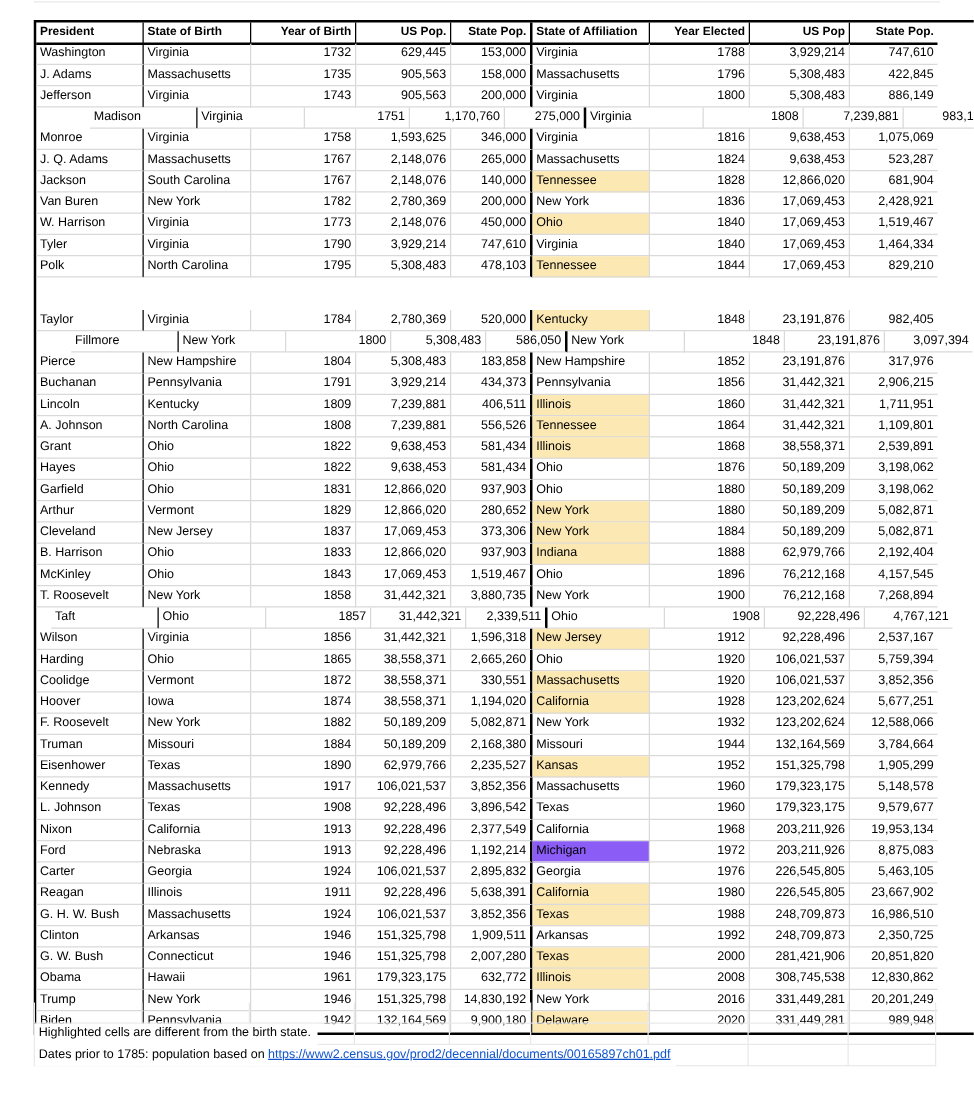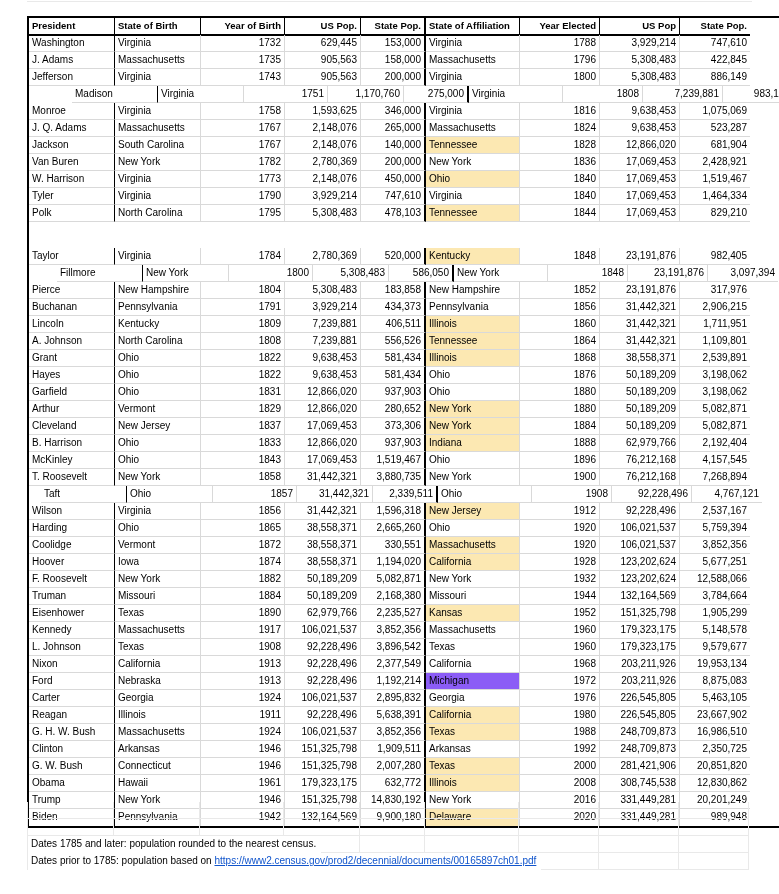--- a/index.html
+++ b/index.html
@@ -571,6 +571,7 @@
         <div class="gc"></div>
         <div class="gc"></div>
       </div>
+    <span class="note-text">Highlighted cells are different from the birth state.</span>
   </div>
   <div class="grid-row">
     <div class="row-bg" style="grid-template-columns: 86px 86px 84px 76px 65px 94px 80px 80px 70px;">

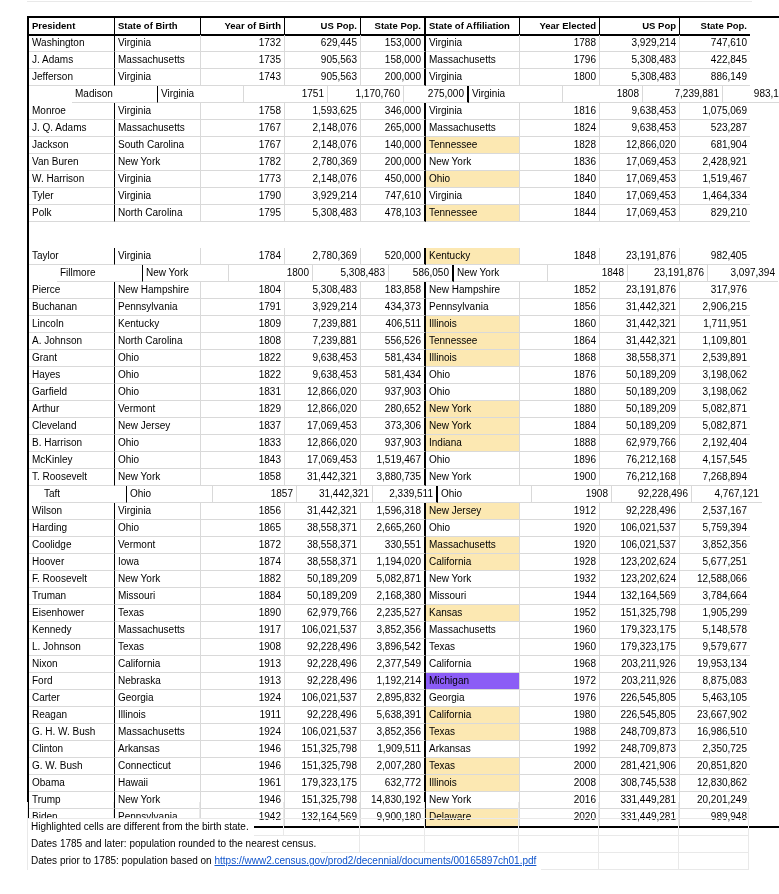--- a/index.html
+++ b/index.html
@@ -585,20 +585,6 @@
         <div class="gc"></div>
         <div class="gc"></div>
       </div>
-    <span class="note-text">Dates 1785 and later: population rounded to the nearest census.</span>
-  </div>
-  <div class="grid-row">
-    <div class="row-bg" style="grid-template-columns: 86px 86px 84px 76px 65px 94px 80px 80px 70px;">
-        <div class="gc"></div>
-        <div class="gc"></div>
-        <div class="gc"></div>
-        <div class="gc"></div>
-        <div class="gc"></div>
-        <div class="gc"></div>
-        <div class="gc"></div>
-        <div class="gc"></div>
-        <div class="gc"></div>
-      </div>
     <span class="note-text"><span>Dates prior to 1785: population based on </span><a class="link">https://www2.census.gov/prod2/decennial/documents/00165897ch01.pdf</a></span>
   </div>
 </div>

